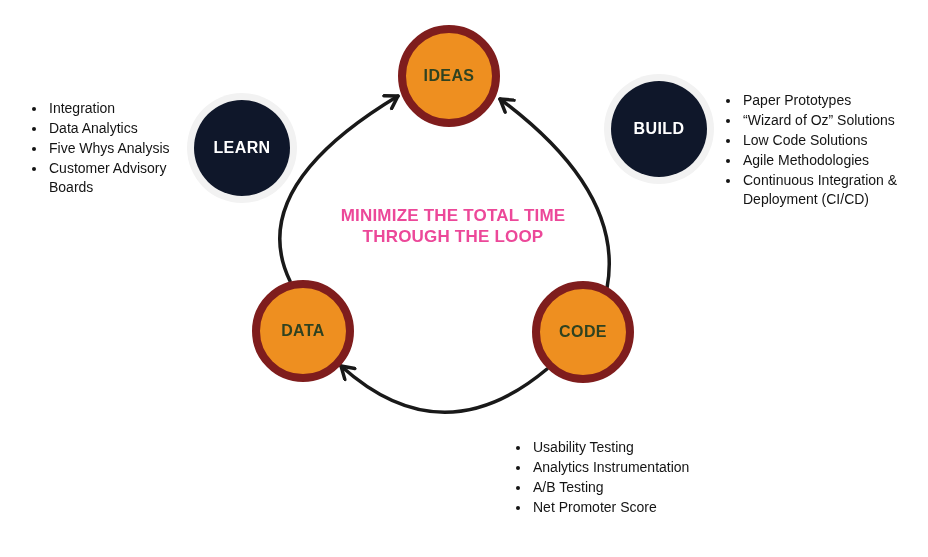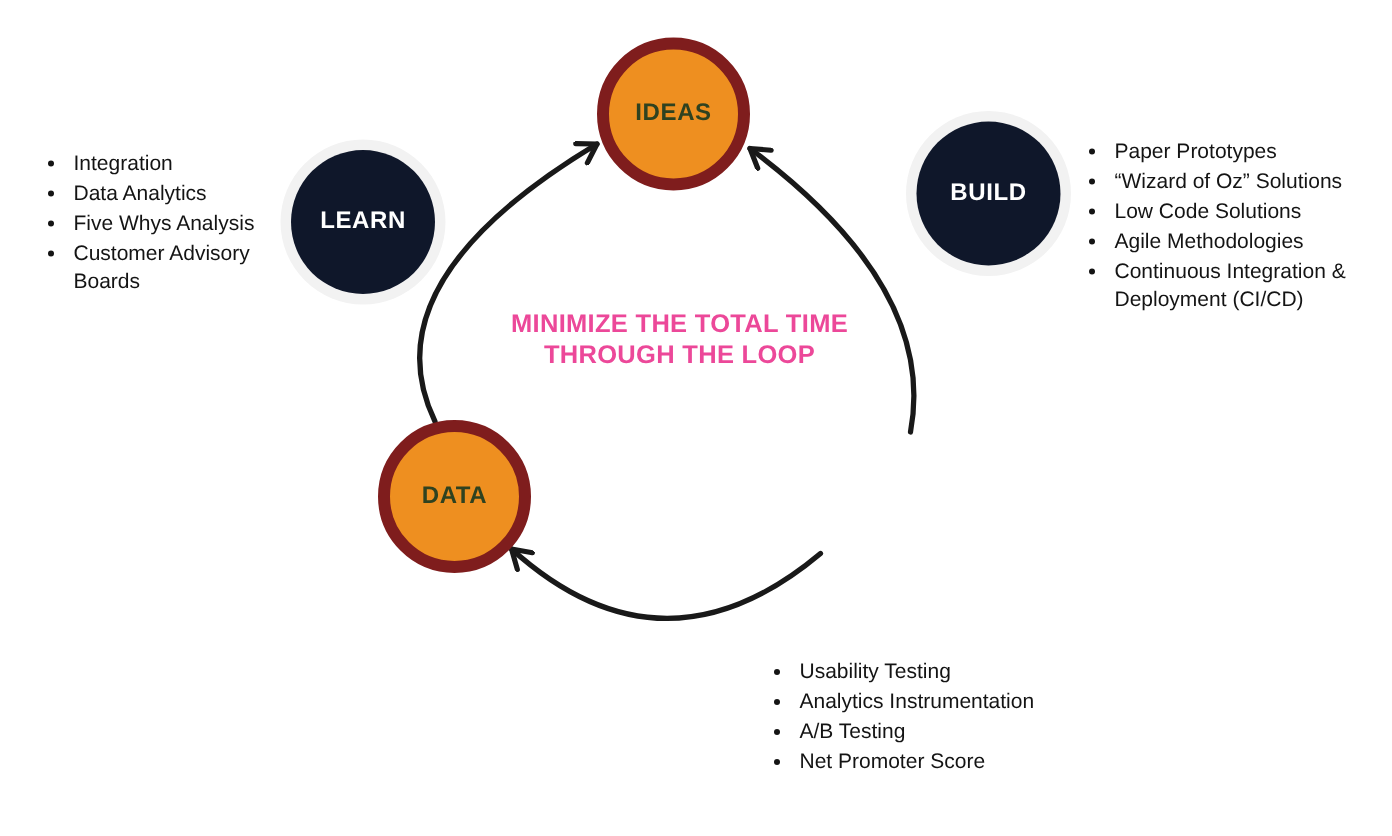--- a/index.html
+++ b/index.html
@@ -100,6 +100,9 @@
   <div class="node orange node-data">
     <span>DATA</span>
   </div>
+  <div class="node orange node-code">
+    <span>CODE</span>
+  </div>
 
   <div class="node green node-learn">
     <span>LEARN</span>

